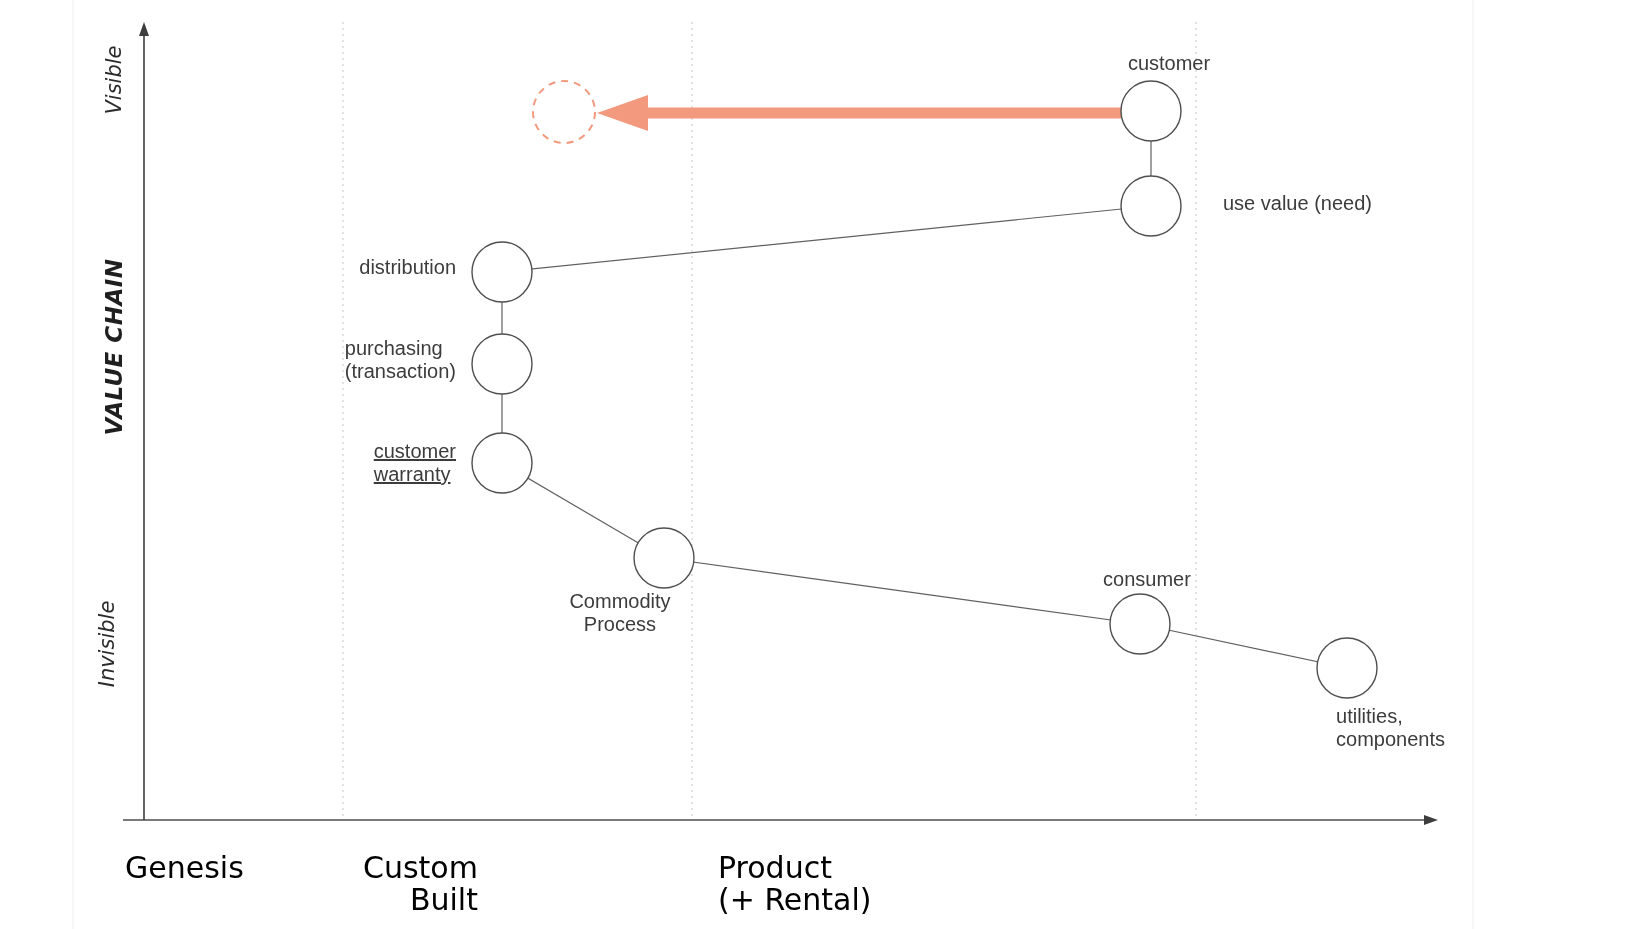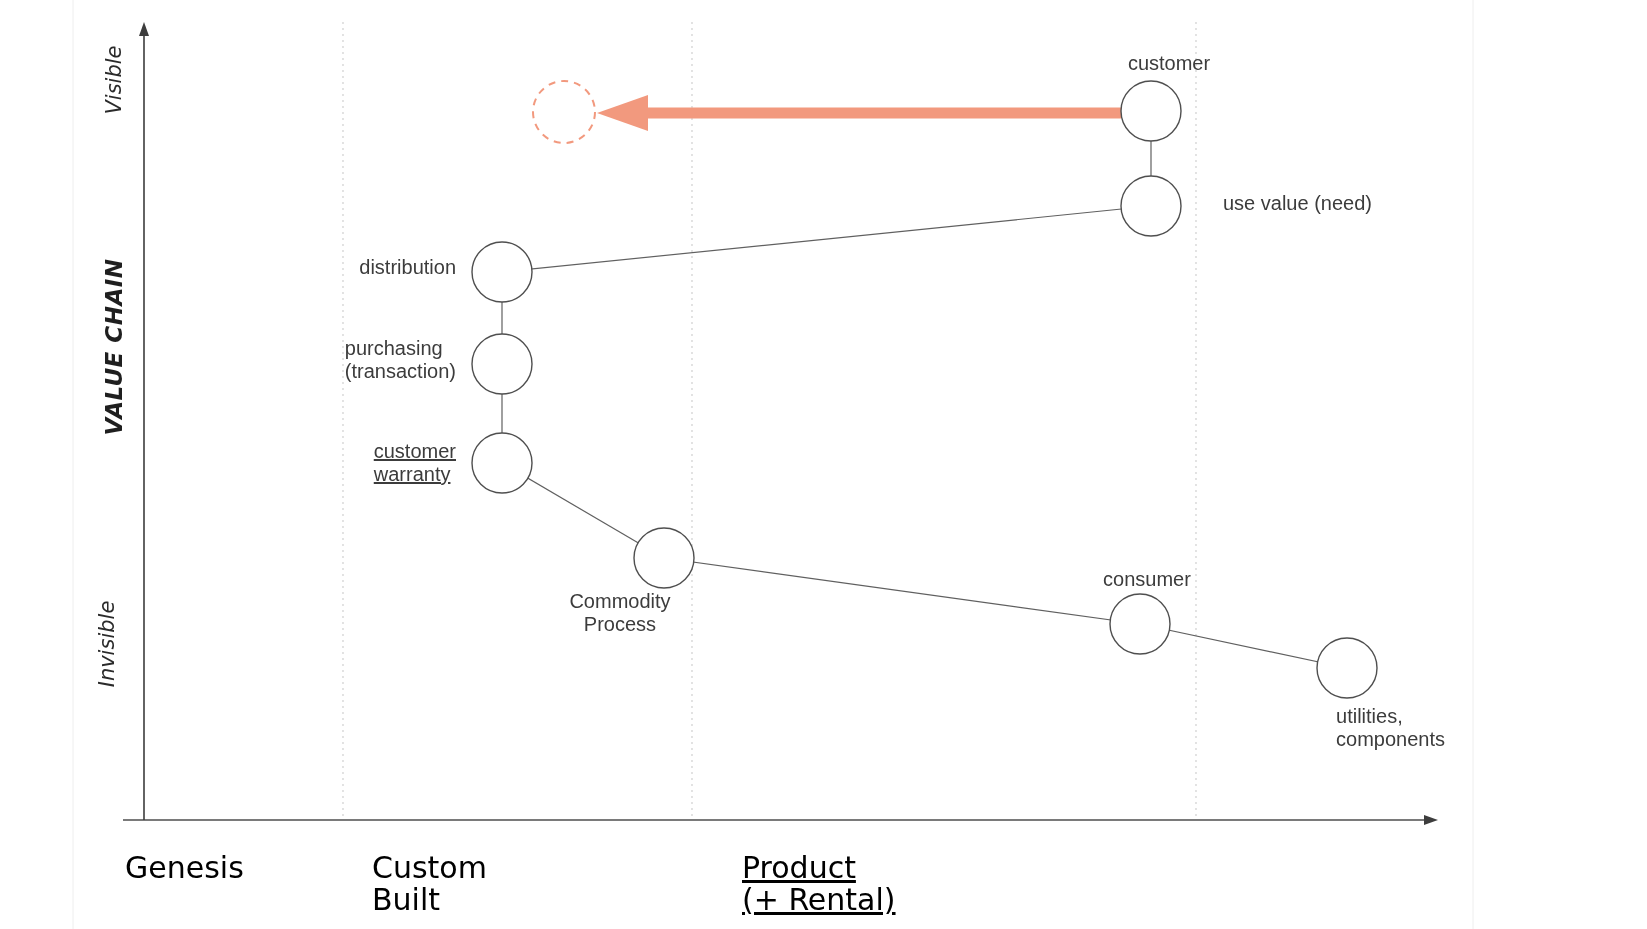--- a/index.html
+++ b/index.html
@@ -76,7 +76,7 @@
   <div class="label axis-side-label rot" style="left:107px;top:644px;">Invisible</div>
 
   <div class="label stage-label" style="left:125px;top:852px;">Genesis</div>
-  <div class="label stage-label" style="left:372px;top:852px;">Custom
+  <div class="label stage-label" style="left:363px;top:852px;text-align:right;">Custom
 Built</div>
   <div class="label stage-label" style="left:742px;top:852px;text-decoration:underline;">Product
 (+ Rental)</div>

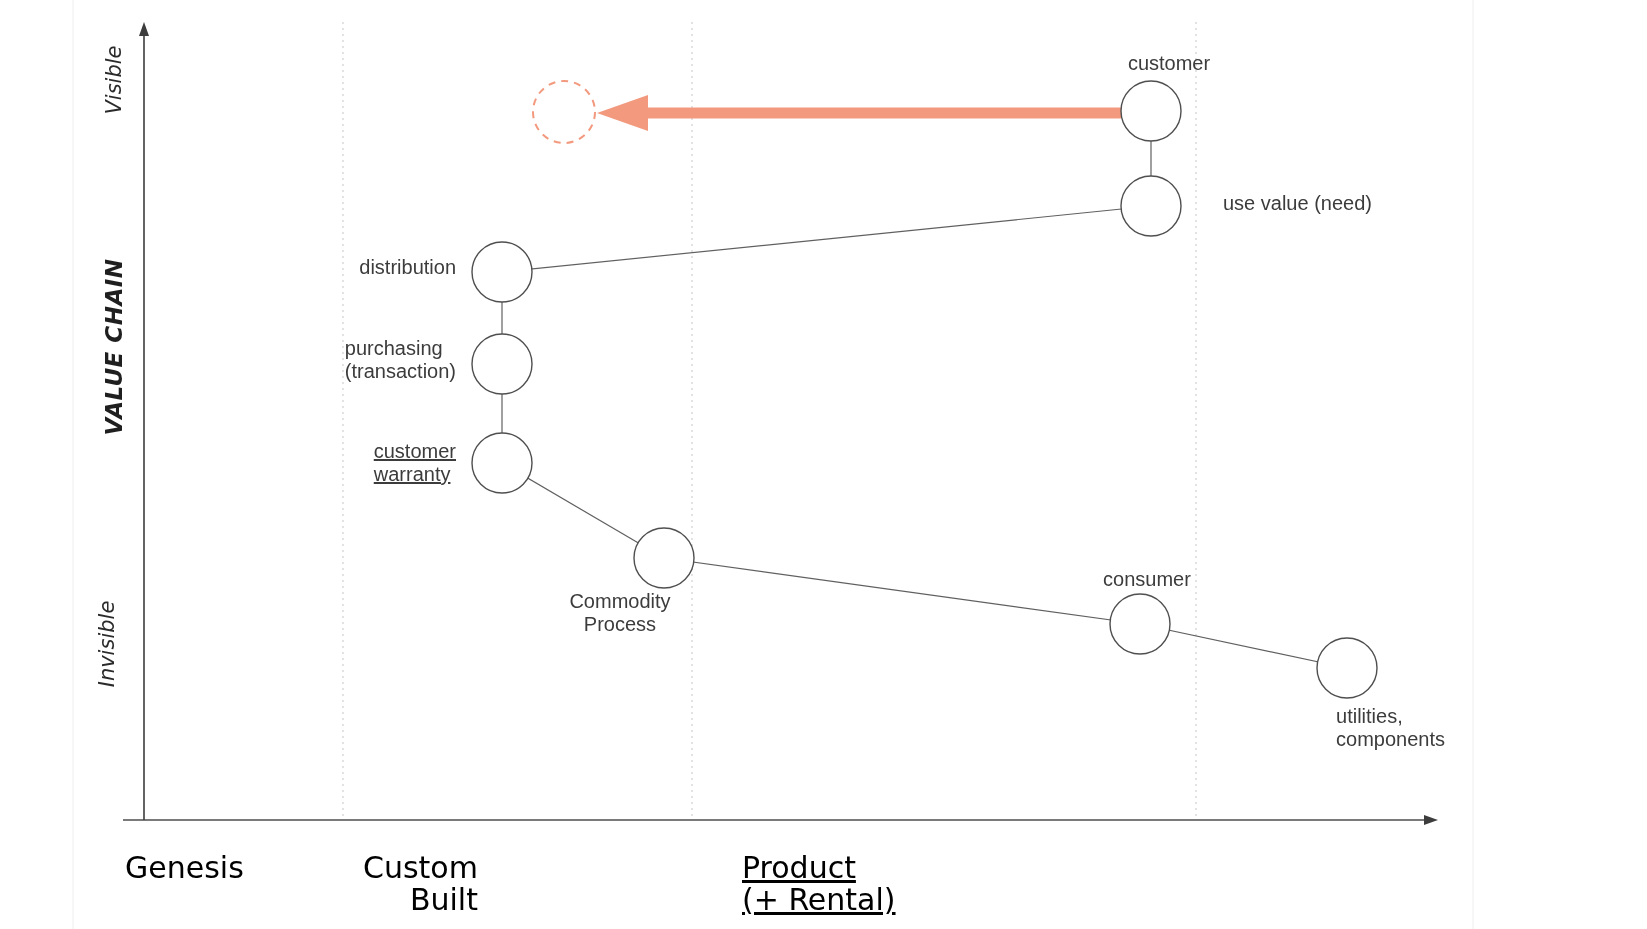--- a/index.html
+++ b/index.html
@@ -78,7 +78,7 @@
   <div class="label stage-label" style="left:125px;top:852px;">Genesis</div>
   <div class="label stage-label" style="left:363px;top:852px;text-align:right;">Custom
 Built</div>
-  <div class="label stage-label" style="left:742px;top:852px;text-decoration:underline;">Product
+  <div class="label stage-label" style="left:718px;top:852px;">Product
 (+ Rental)</div>
 
   <div class="label node-label center-anchor c-align" style="left:1169px;top:63px;">customer</div>

